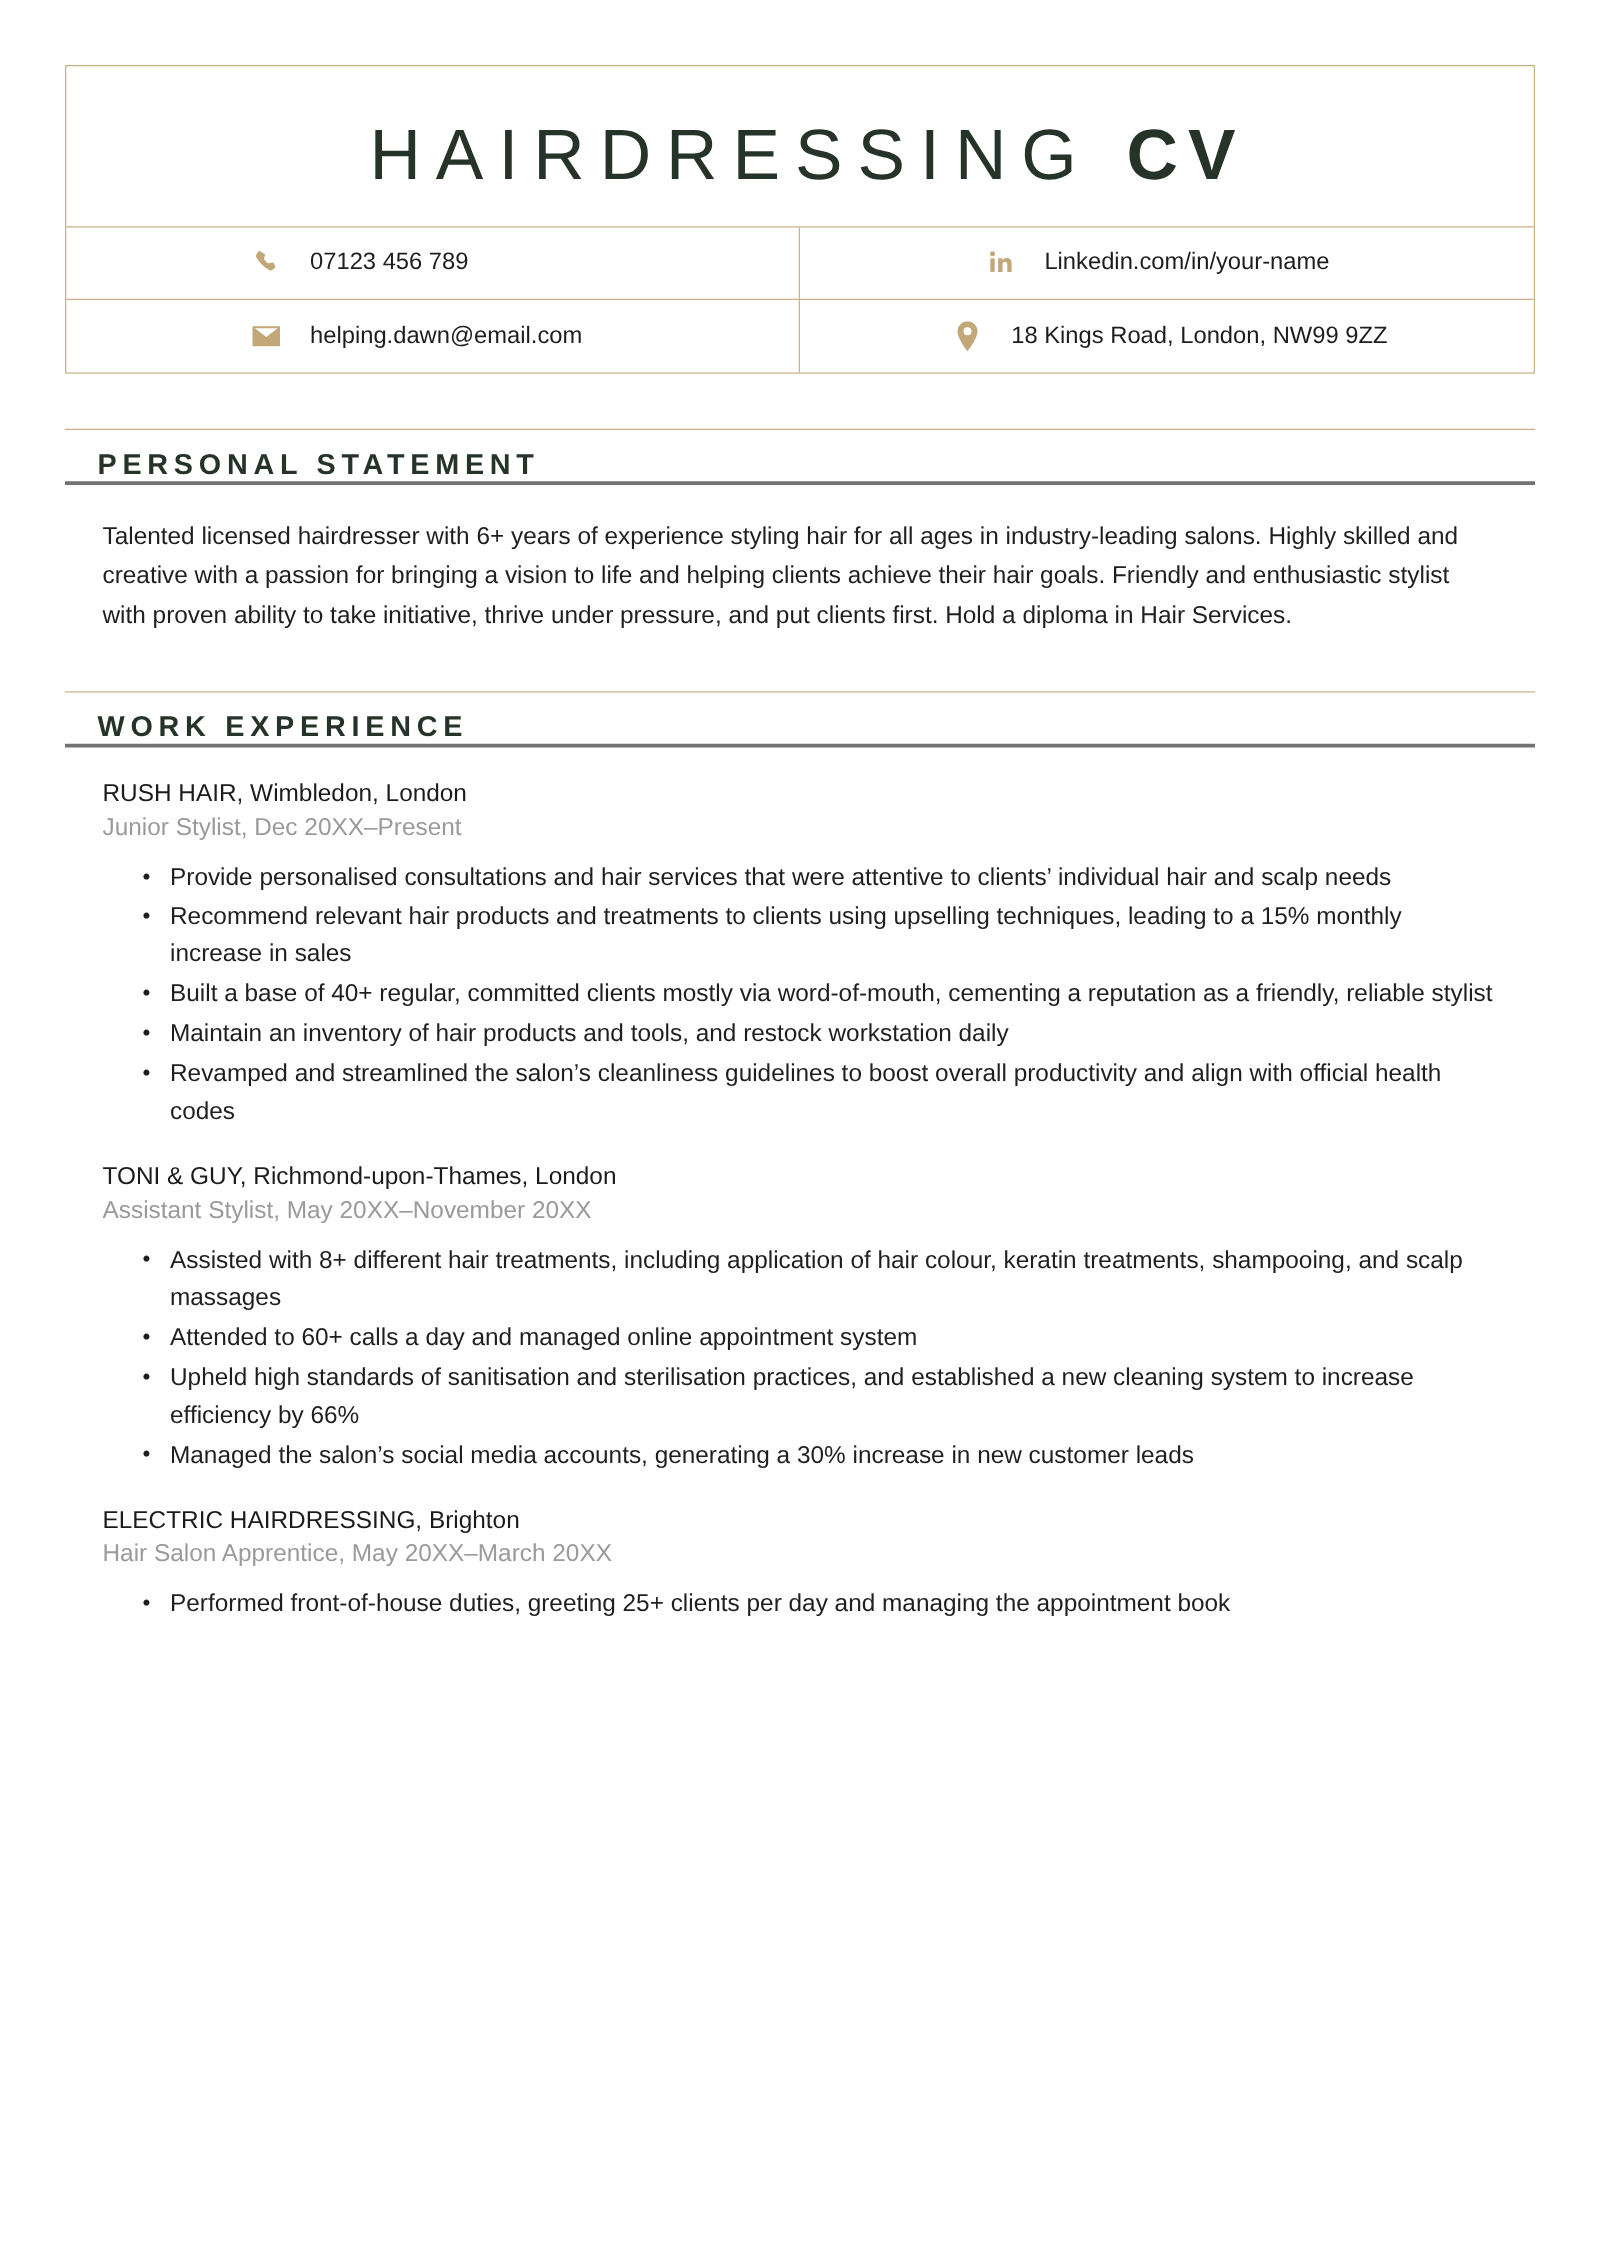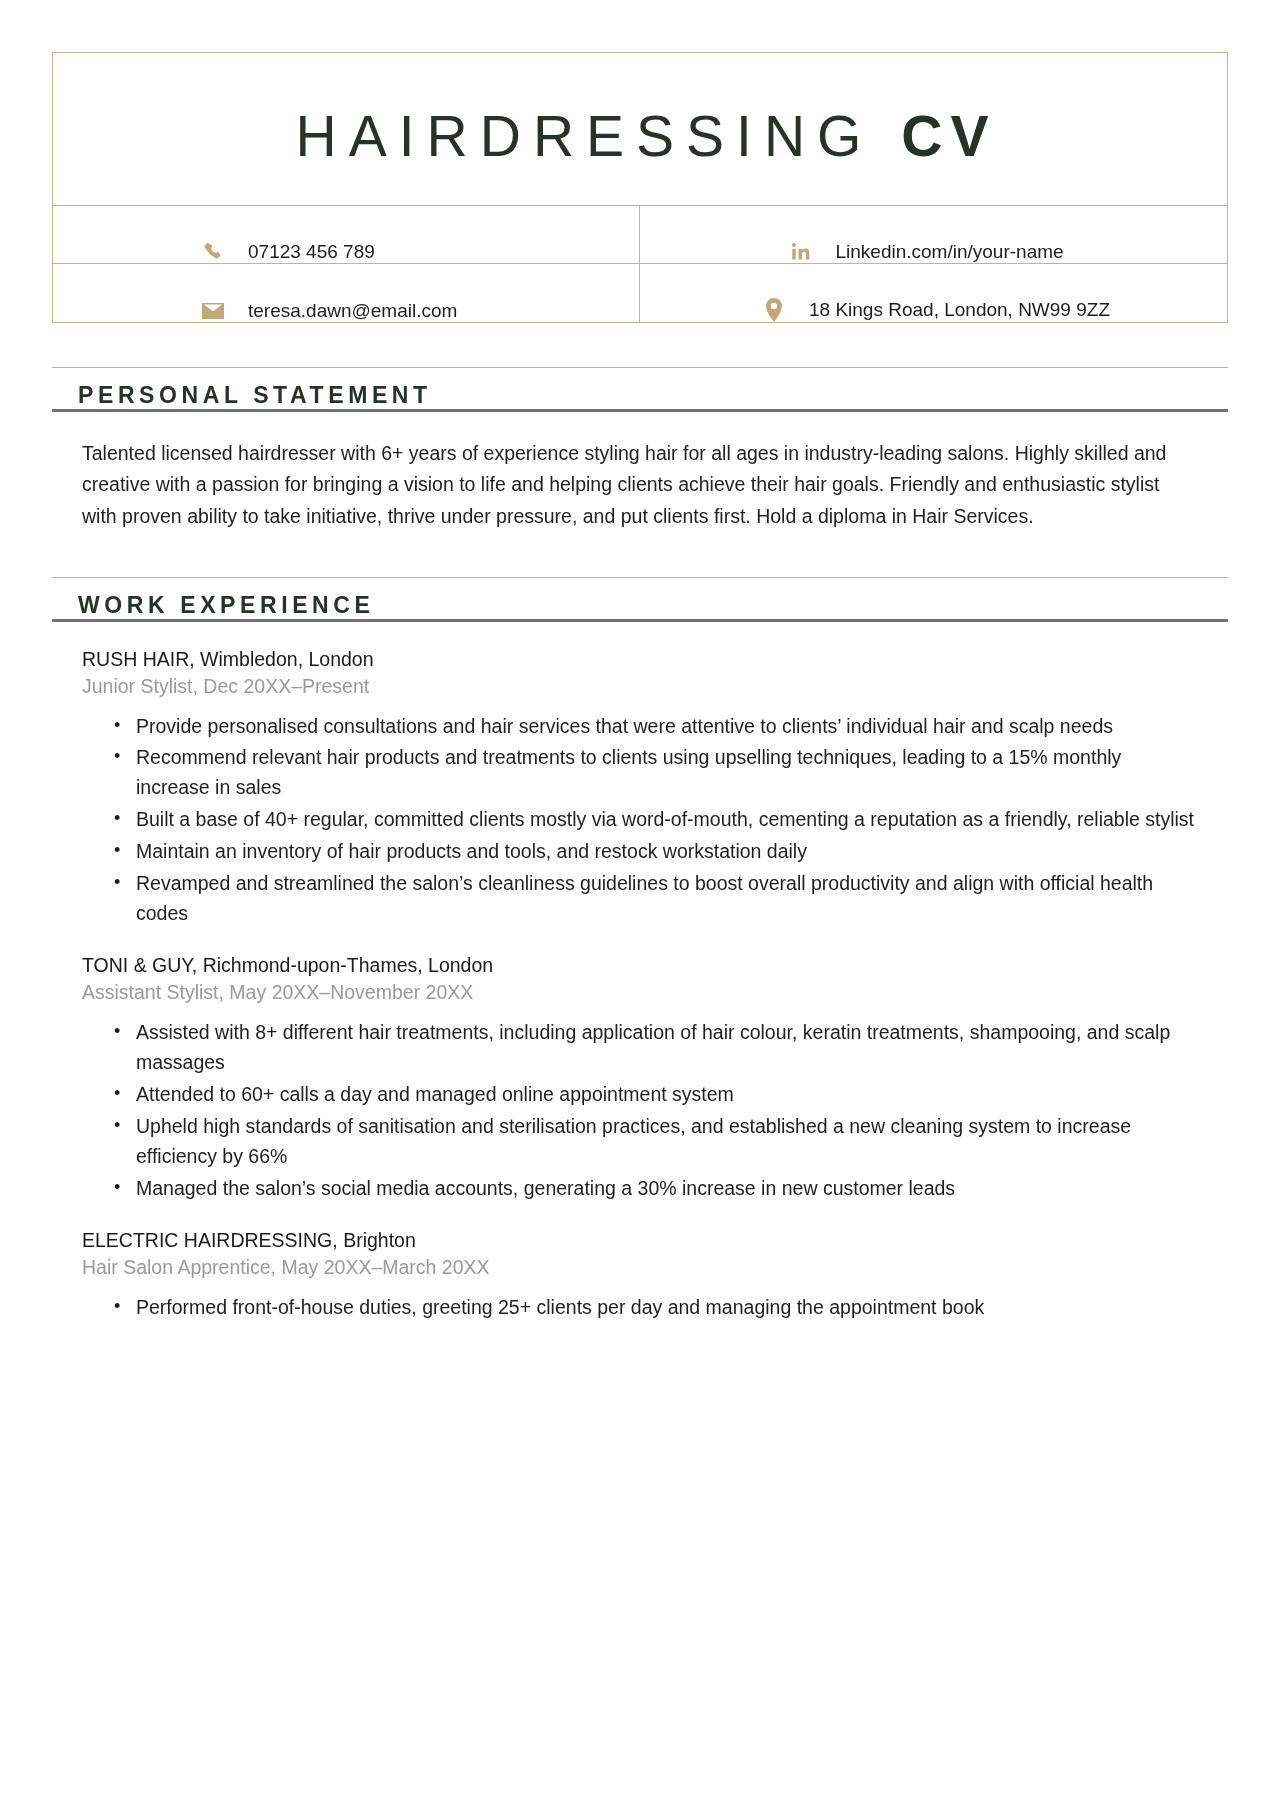--- a/index.html
+++ b/index.html
@@ -39,7 +39,7 @@
     color: #253328;
     font-weight: 400;
     line-height: 1.05;
-    margin: 12px;
+    margin: 0;
     padding-left: 12px;
     white-space: nowrap;
   }

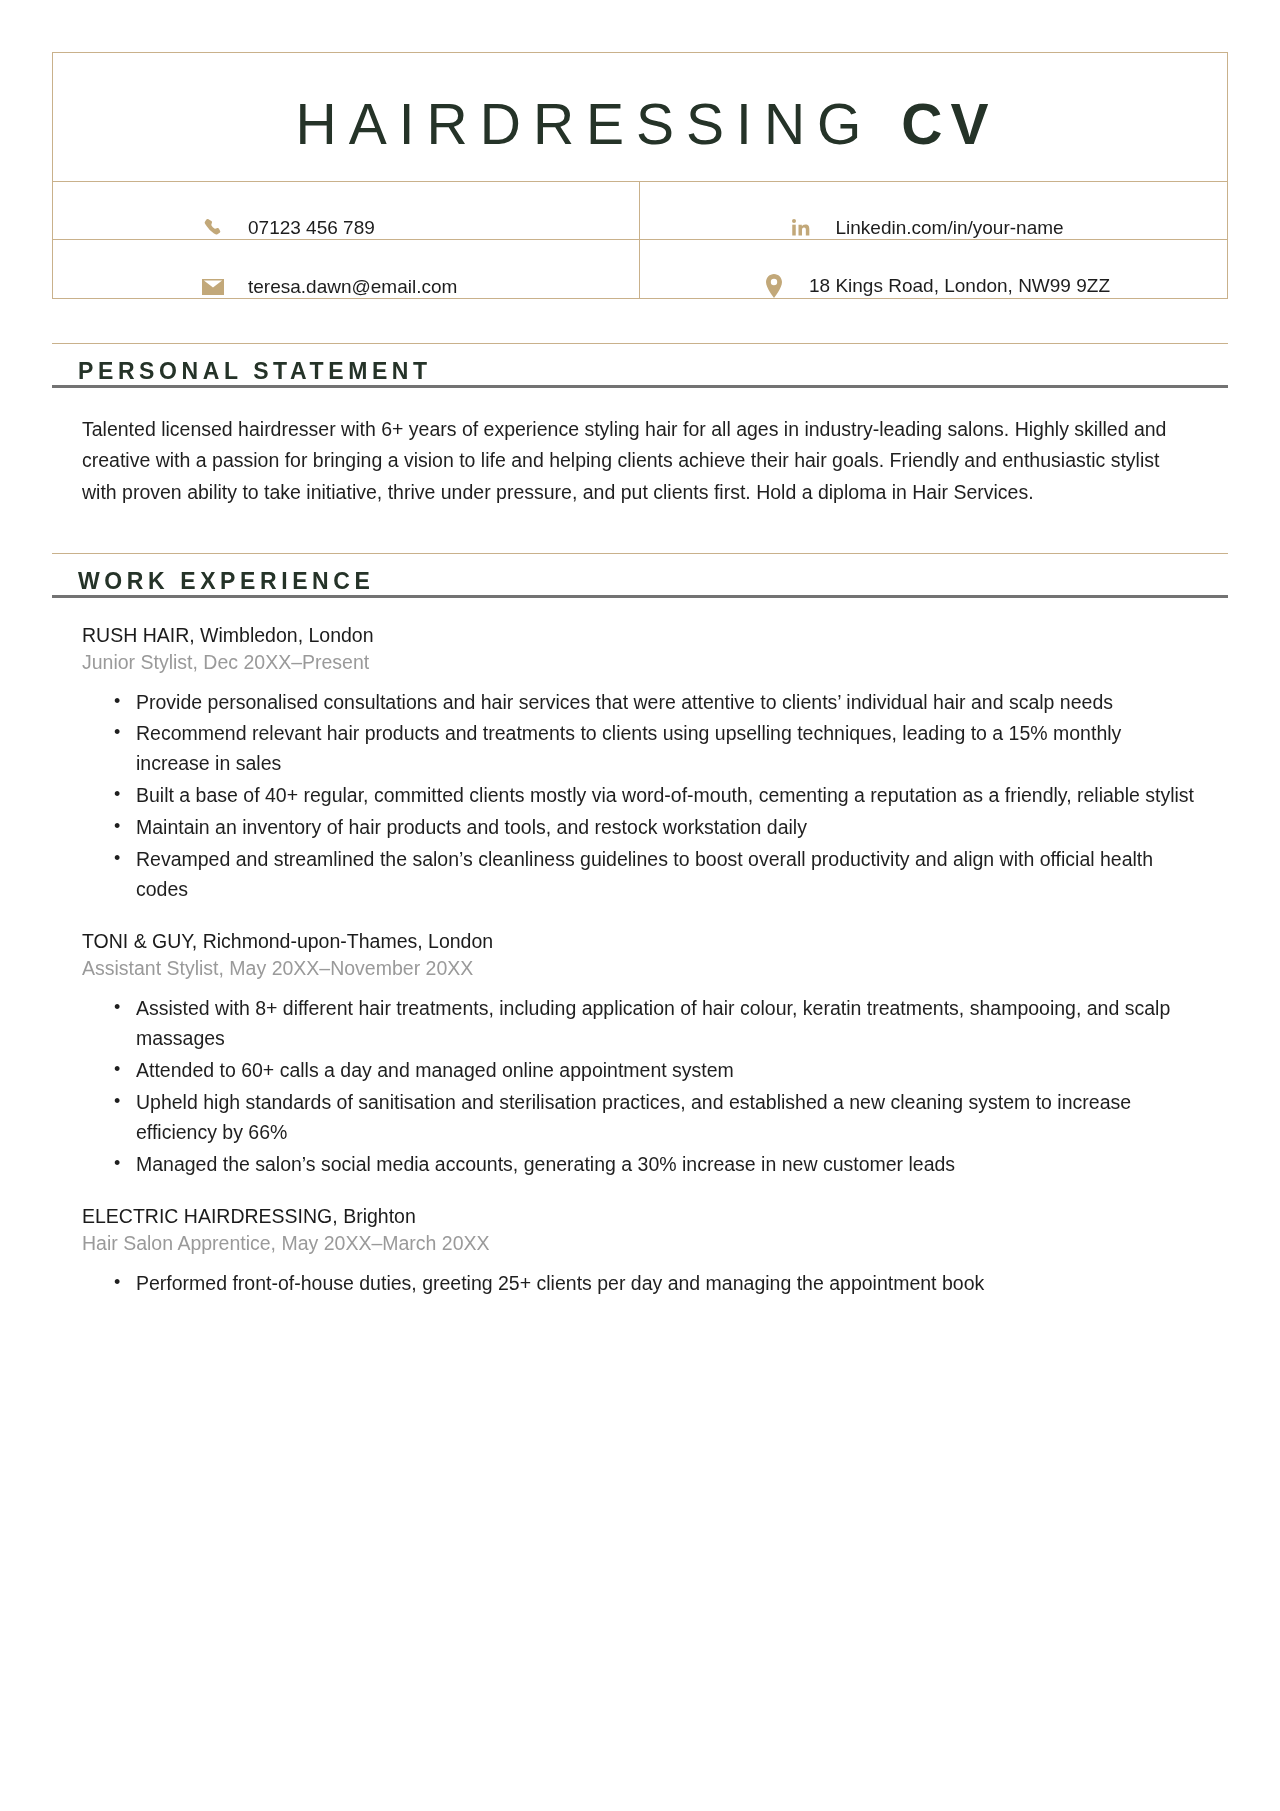--- a/index.html
+++ b/index.html
@@ -64,7 +64,7 @@
     box-sizing: border-box;
     height: 58px;
     display: flex;
-    align-items: flex-end;
+    align-items: center;
     font-size: 19px;
     color: #1d1d1d;
     border-bottom: 1px solid #c9b18b;

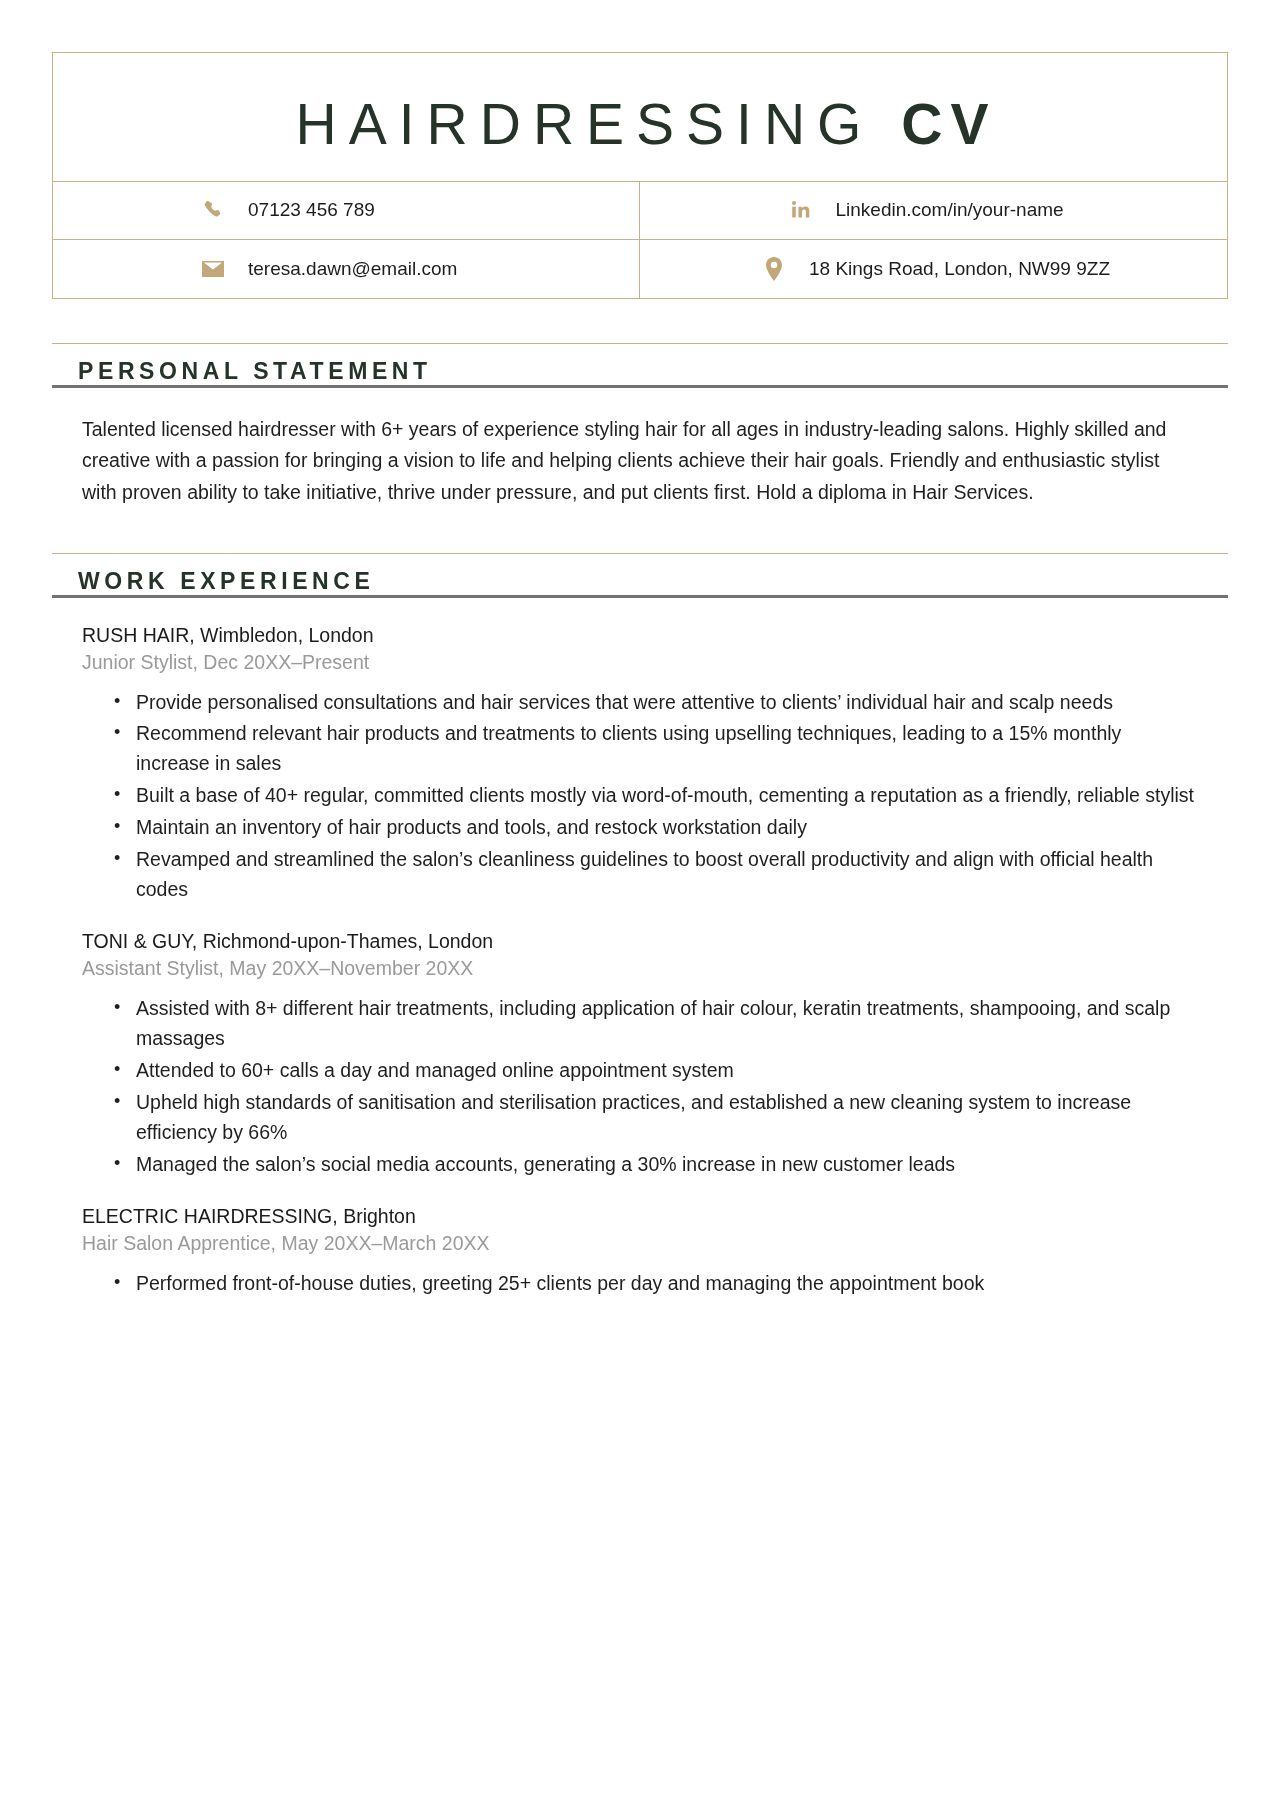--- a/index.html
+++ b/index.html
@@ -193,7 +193,7 @@
                 <path d="M1 1h22v16H1V1zm1.9 1.6L12 9.5l9.1-6.9H2.9z"></path>
               </svg>
           </span>
-          <span class="contact-text">teresa.dawn@email.com</span>
+          <span class="contact-text">helping.dawn@email.com</span>
         </div>
       </div>
 

